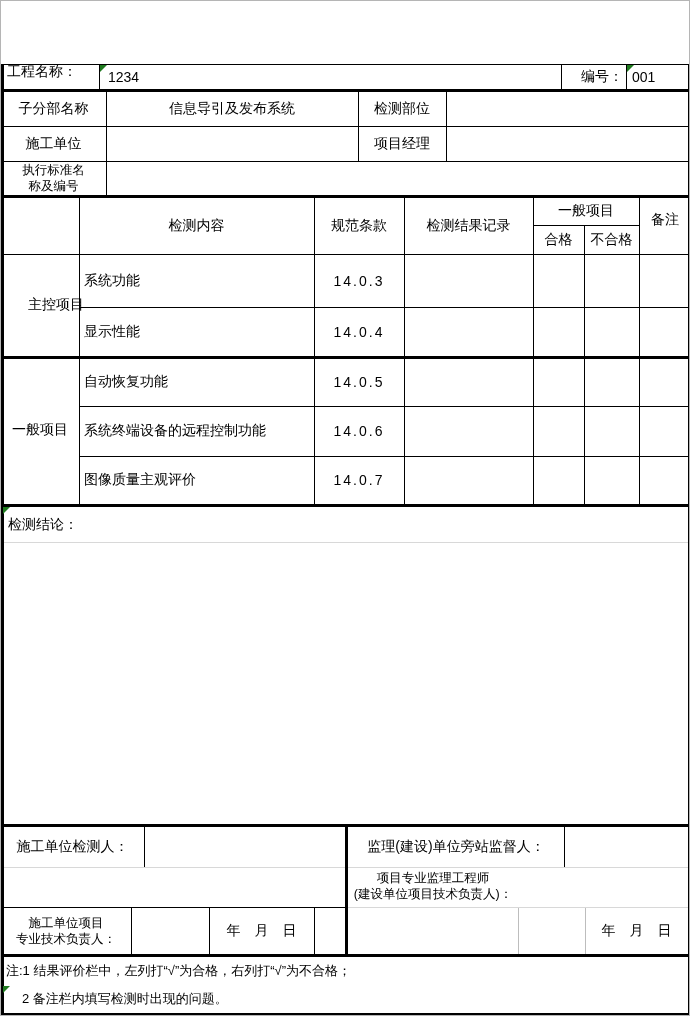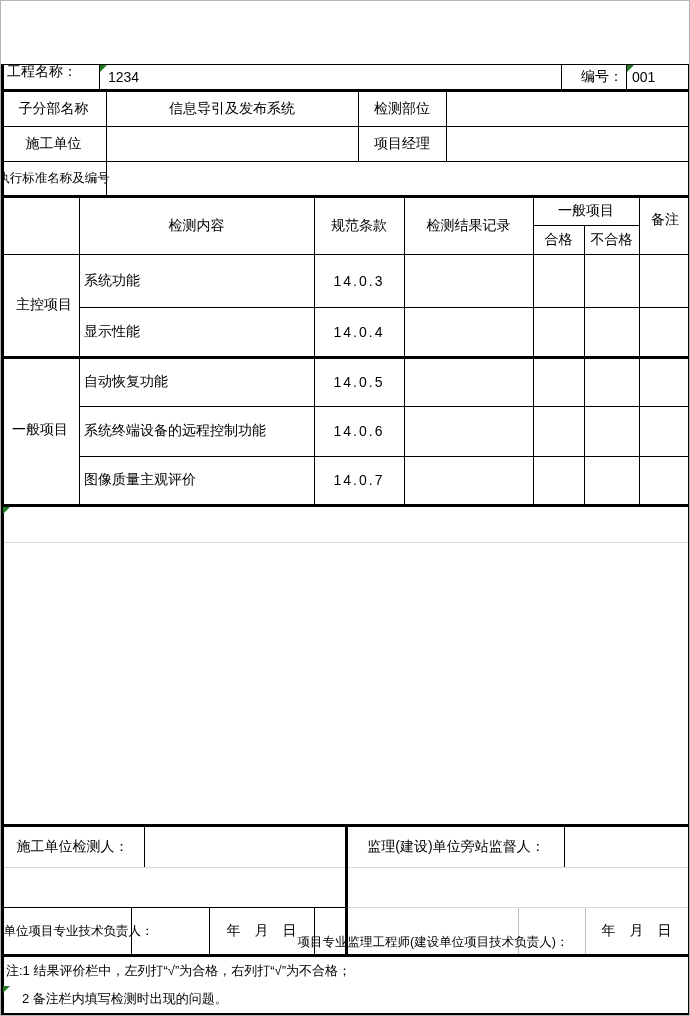--- a/index.html
+++ b/index.html
@@ -15,7 +15,7 @@
         white-space:nowrap;}
   .ctr{justify-content:center;text-align:center;}
   .rgt{justify-content:flex-end;}
-  .two{flex-direction:row;justify-content:center;line-height:1.3;font-size:12.5px;text-align:center;}
+  .two{flex-direction:column;justify-content:center;line-height:1.3;font-size:12.5px;text-align:center;}
   .pad{padding-left:5px;}
   .num{letter-spacing:2px;}
   .title{position:absolute;left:0;top:0;width:690px;height:60px;display:flex;align-items:center;

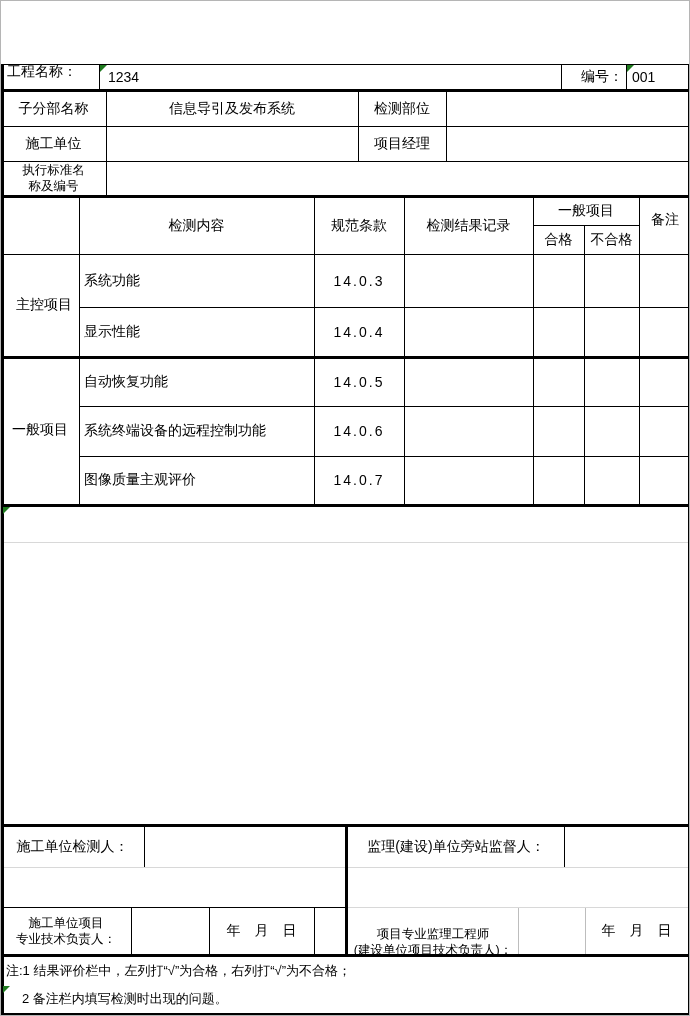--- a/index.html
+++ b/index.html
@@ -105,7 +105,7 @@
   <div class="cell ctr" style="left:583px;top:224px;width:55px;height:29px">不合格</div>
   <div class="cell ctr" style="left:638px;top:190px;width:52px;height:57px">备注</div>
 
-  <div class="cell ctr" style="left:4px;top:253px;width:78px;height:102px">主控项目</div>
+  <div class="cell ctr" style="left:16px;top:253px;width:78px;height:102px">主控项目</div>
   <div class="cell ctr" style="left:0;top:355px;width:78px;height:148px">一般项目</div>
 
   <div class="cell pad" style="left:78px;top:253px;width:235px;height:53px">系统功能</div>

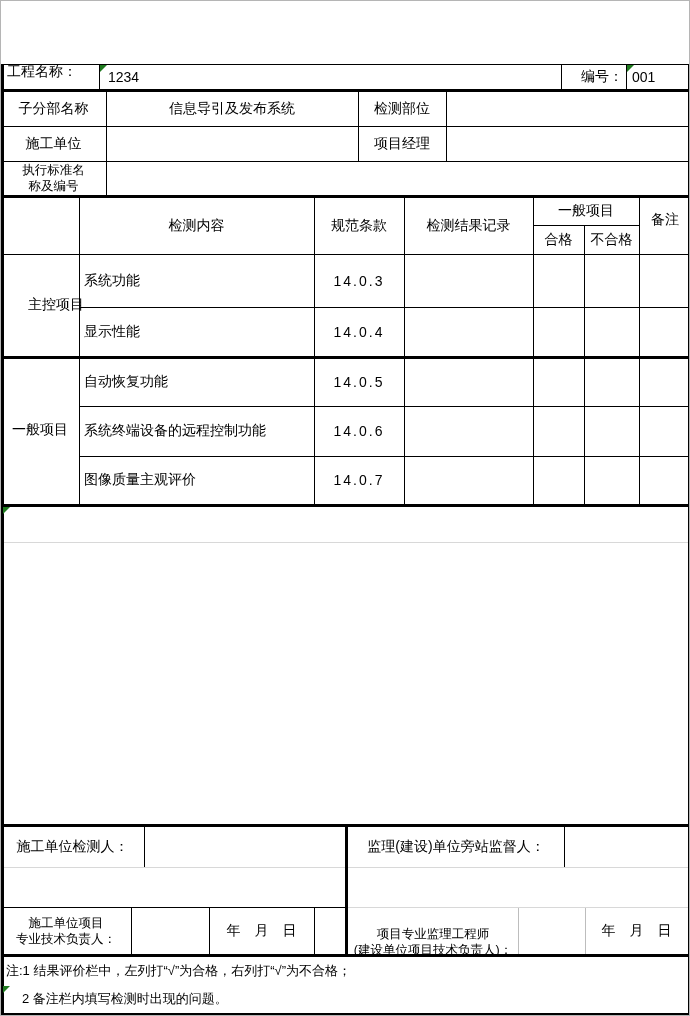--- a/index.html
+++ b/index.html
@@ -143,6 +143,7 @@
   <div class="cell" style="left:583px;top:455px;width:55px;height:48px"></div>
   <div class="cell" style="left:638px;top:455px;width:52px;height:48px"></div>
 
+  <div class="cell" style="left:7px;top:506px;width:250px;height:35px">检测结论：</div>
   <div class="cell" style="left:2px;top:542px;width:685px;height:280px"></div>
 
   <div class="cell ctr" style="left:0;top:826px;width:143px;height:40px">施工单位检测人：</div>

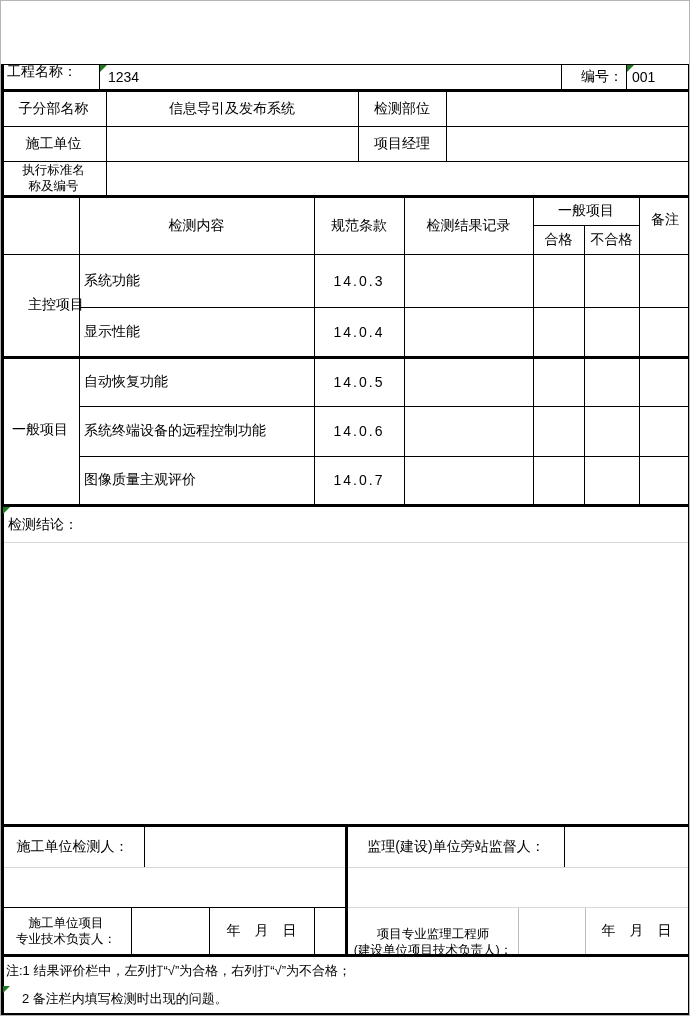--- a/index.html
+++ b/index.html
@@ -160,7 +160,7 @@
   <div class="cell" style="left:131px;top:907px;width:77px;height:46px"></div>
   <div class="cell ctr" style="left:208px;top:907px;width:105px;height:46px">年　月　日</div>
   <div class="cell" style="left:314px;top:907px;width:30px;height:46px"></div>
-  <div class="cell two" style="left:347px;top:918px;width:170px;height:46px">
+  <div class="cell two" style="left:347px;top:862px;width:170px;height:46px">
     <span>项目专业监理工程师</span>
     <span>(建设单位项目技术负责人)：</span>
   </div>

